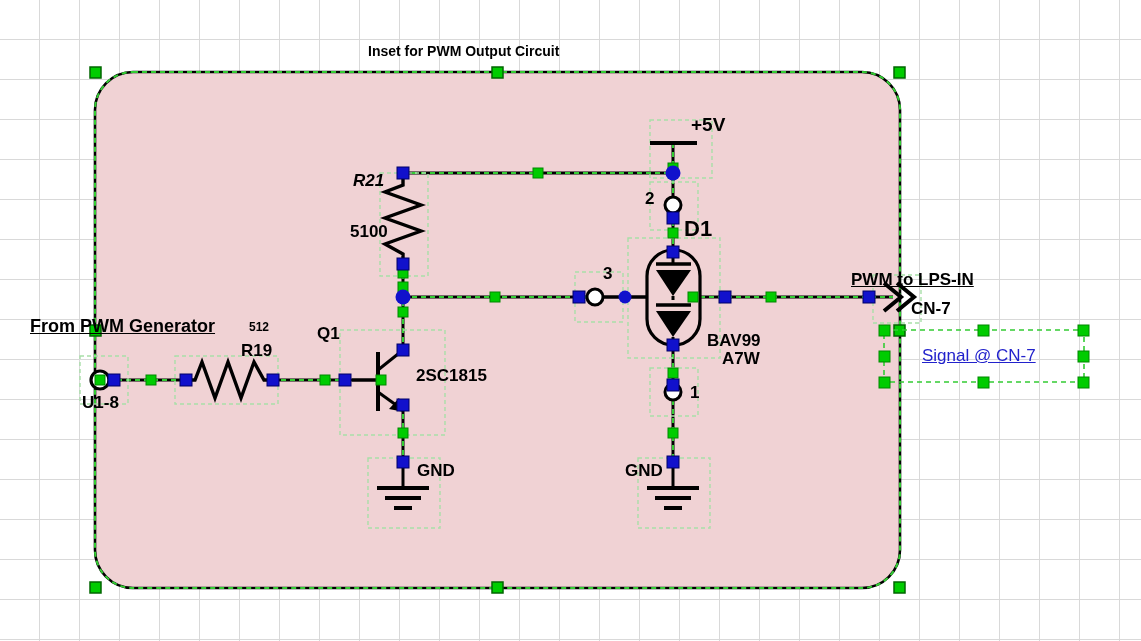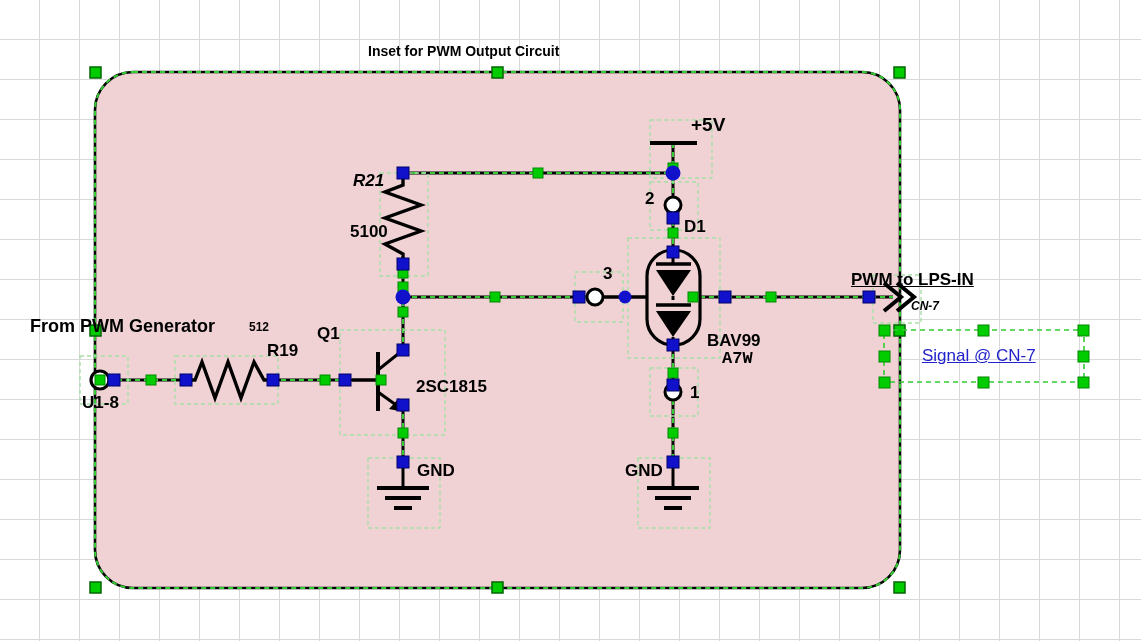--- a/index.html
+++ b/index.html
@@ -44,7 +44,7 @@
   #lbl-gnd1{left:417px;top:462px;font-size:17px;}
   #lbl-5v{left:655px;top:115px;font-size:19px;margin-left:36px;}
   #lbl-p2{left:645px;top:190px;font-size:17px;font-weight:bold;}
-  #lbl-d1{left:684px;top:218px;font-size:17px;}
+  #lbl-d1{left:684px;top:218px;font-size:22px;}
   #lbl-p3{left:603px;top:265px;font-size:17px;}
   #lbl-p1{left:690px;top:384px;font-size:17px;}
   #lbl-bav{left:707px;top:332px;font-size:17px;}

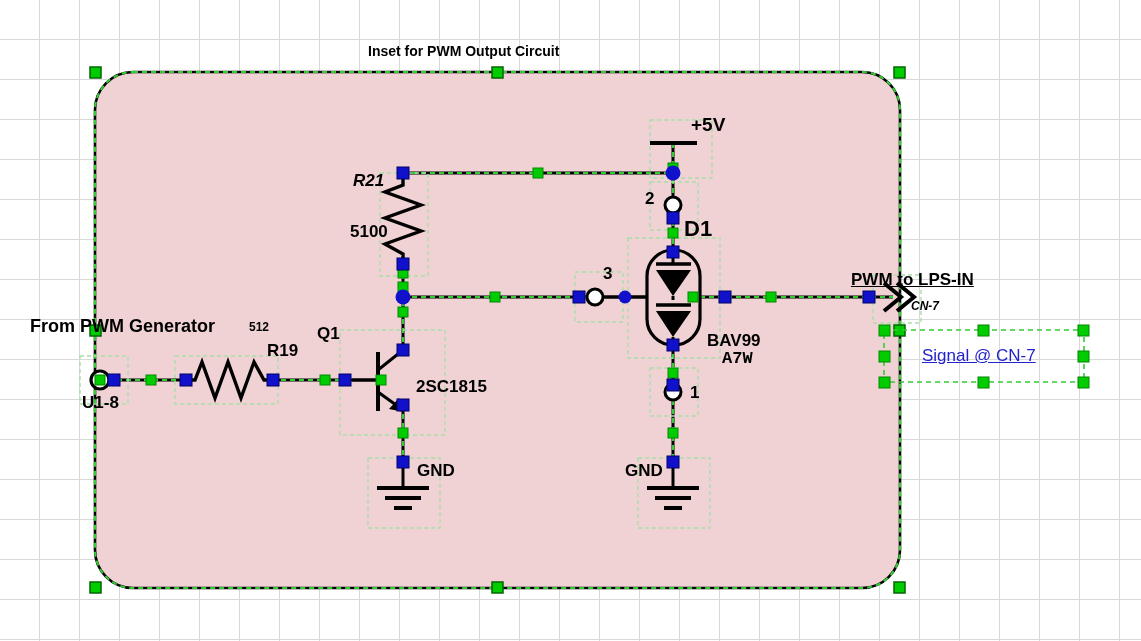--- a/index.html
+++ b/index.html
@@ -51,7 +51,7 @@
   #lbl-a7w{left:722px;top:350px;font-size:17px;font-family:Liberation Mono, monospace;}
   #lbl-gnd2{left:625px;top:462px;font-size:17px;}
   #lbl-pwmout{left:851px;top:271px;font-size:17px;text-decoration:underline;}
-  #lbl-cn7{left:911px;top:300px;font-size:12px;font-style:italic;}
+  #lbl-cn7{left:911px;top:300px;font-size:17px;}
   #link-signal{
     position:absolute;left:922px;top:346px;
     font-size:17px;

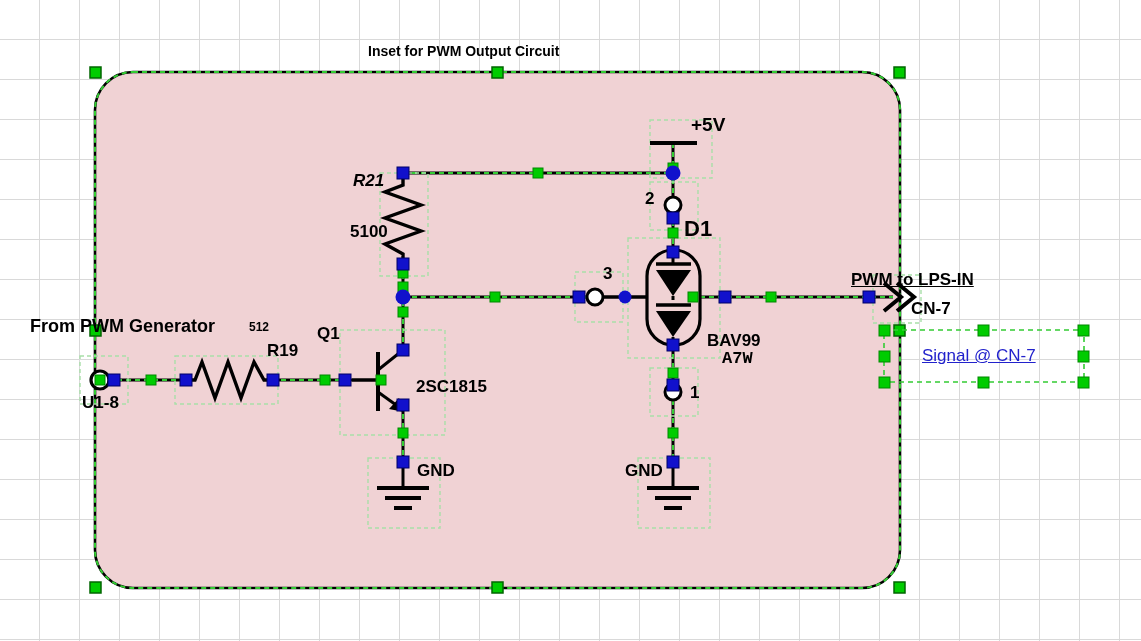--- a/index.html
+++ b/index.html
@@ -33,7 +33,7 @@
     left:368px;top:44px;
     font-size:14px;
   }
-  #lbl-from{left:30px;top:317px;font-size:18px;}
+  #lbl-from{left:30px;top:317px;font-size:18px;text-decoration:underline;}
   #lbl-u111{left:82px;top:394px;font-size:17px;}
   #lbl-r19v{left:249px;top:321px;font-size:12px;}
   #lbl-r19{left:241px;top:342px;font-size:17px;margin-left:26px;}

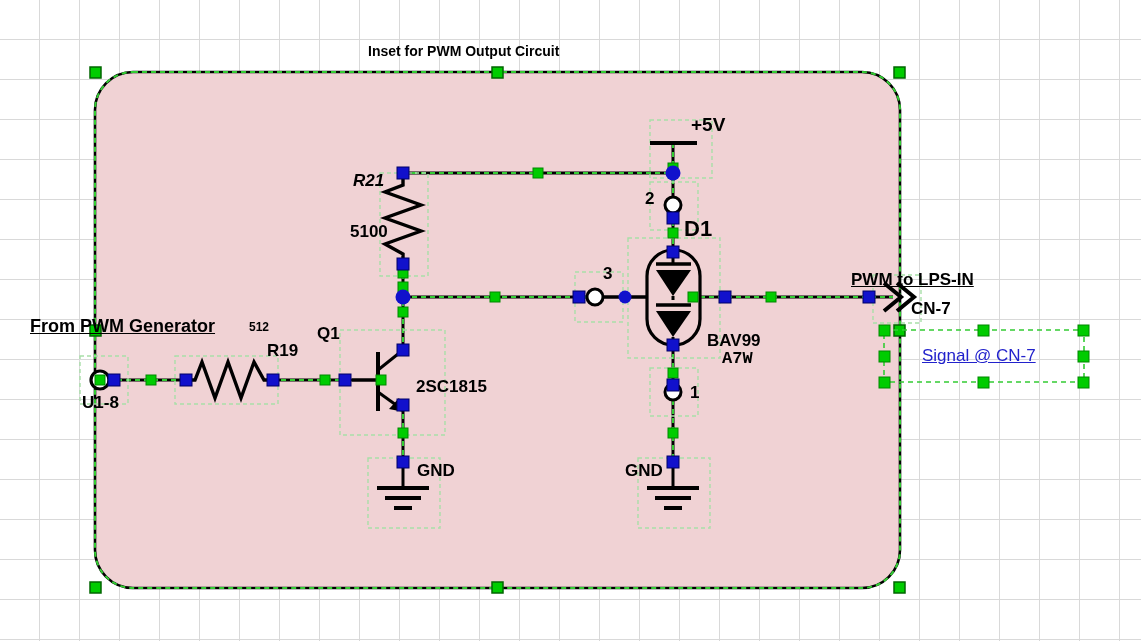--- a/index.html
+++ b/index.html
@@ -36,7 +36,7 @@
   #lbl-from{left:30px;top:317px;font-size:18px;text-decoration:underline;}
   #lbl-u111{left:82px;top:394px;font-size:17px;}
   #lbl-r19v{left:249px;top:321px;font-size:12px;}
-  #lbl-r19{left:241px;top:342px;font-size:17px;margin-left:26px;}
+  #lbl-r19{left:241px;top:342px;font-size:17px;}
   #lbl-q1{left:317px;top:325px;font-size:17px;}
   #lbl-2sc{left:416px;top:378px;font-size:17px;}
   #lbl-r21{left:353px;top:172px;font-size:17px;font-style:italic;}

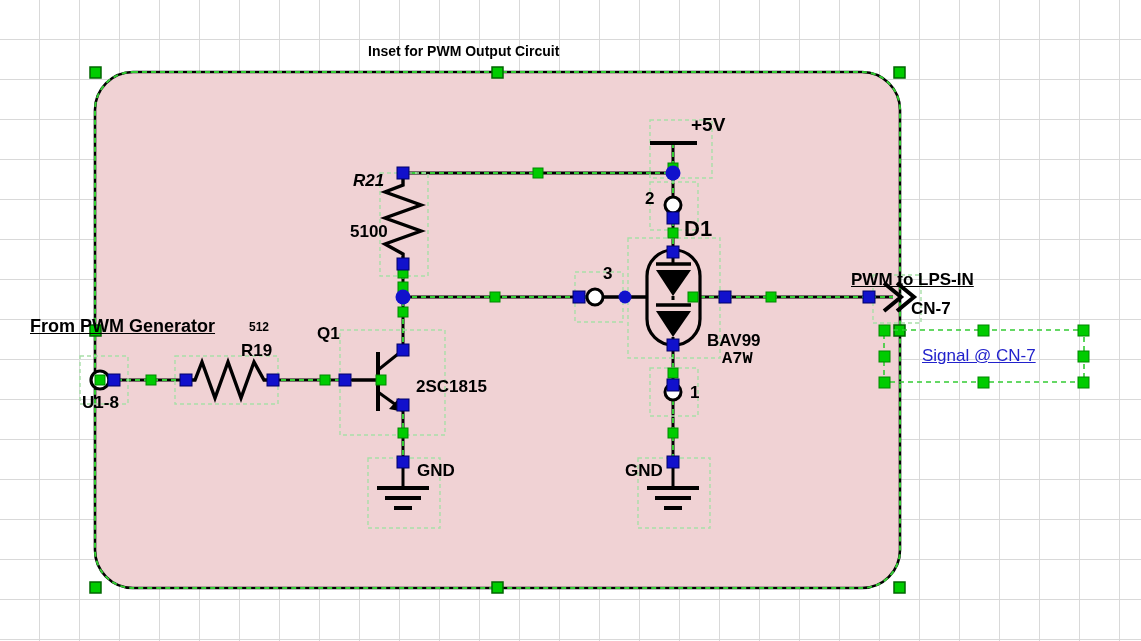--- a/index.html
+++ b/index.html
@@ -48,7 +48,7 @@
   #lbl-p3{left:603px;top:265px;font-size:17px;}
   #lbl-p1{left:690px;top:384px;font-size:17px;}
   #lbl-bav{left:707px;top:332px;font-size:17px;}
-  #lbl-a7w{left:722px;top:350px;font-size:17px;font-family:Liberation Mono, monospace;}
+  #lbl-a7w{left:722px;top:350px;font-size:17px;}
   #lbl-gnd2{left:625px;top:462px;font-size:17px;}
   #lbl-pwmout{left:851px;top:271px;font-size:17px;text-decoration:underline;}
   #lbl-cn7{left:911px;top:300px;font-size:17px;}

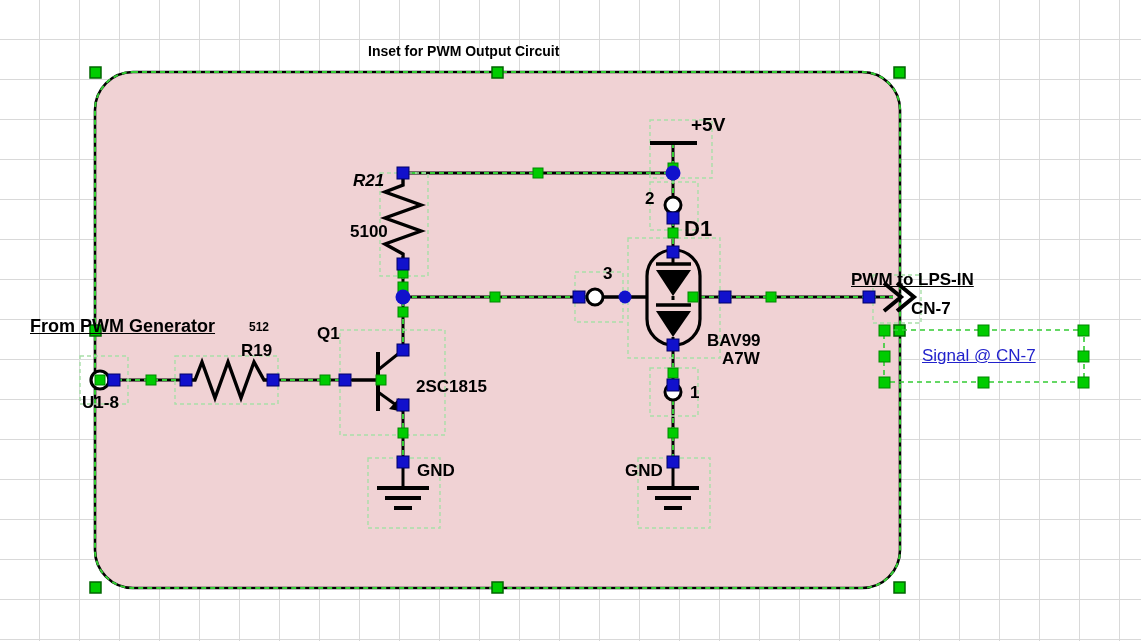--- a/index.html
+++ b/index.html
@@ -38,7 +38,7 @@
   #lbl-r19v{left:249px;top:321px;font-size:12px;}
   #lbl-r19{left:241px;top:342px;font-size:17px;}
   #lbl-q1{left:317px;top:325px;font-size:17px;}
-  #lbl-2sc{left:416px;top:378px;font-size:17px;}
+  #lbl-2sc{left:416px;top:367px;font-size:17px;}
   #lbl-r21{left:353px;top:172px;font-size:17px;font-style:italic;}
   #lbl-5100{left:350px;top:216px;font-size:17px;margin-top:7px;}
   #lbl-gnd1{left:417px;top:462px;font-size:17px;}

